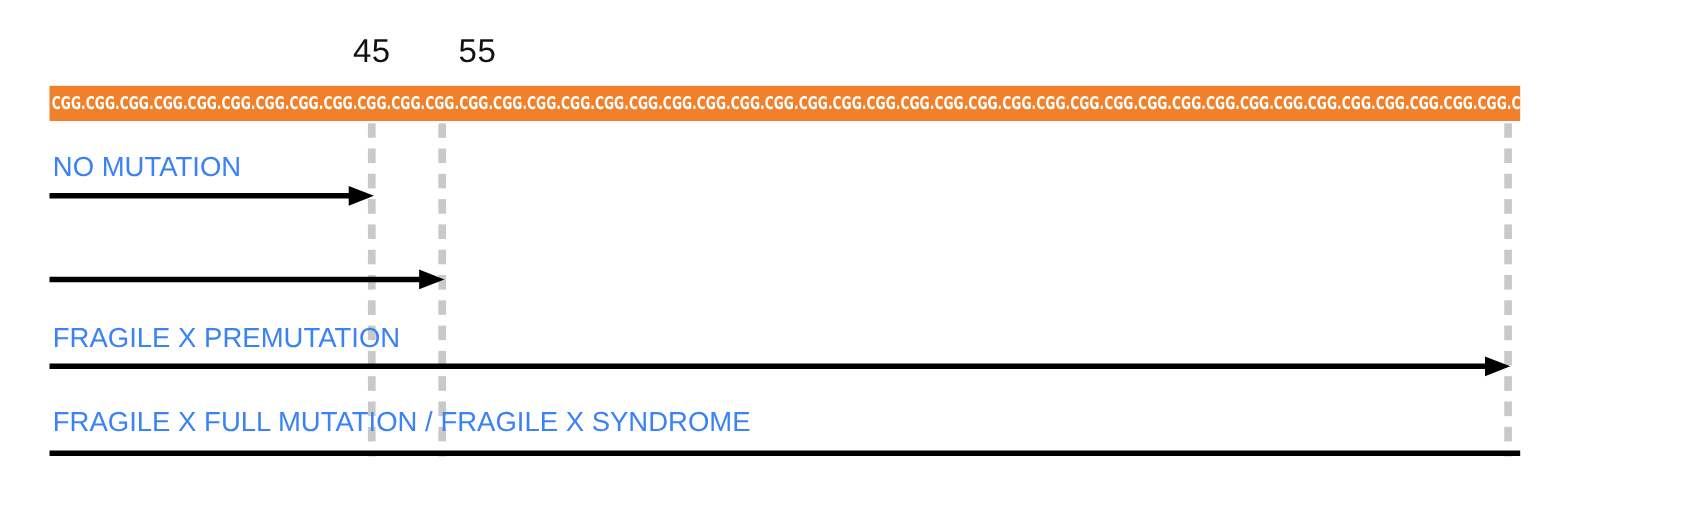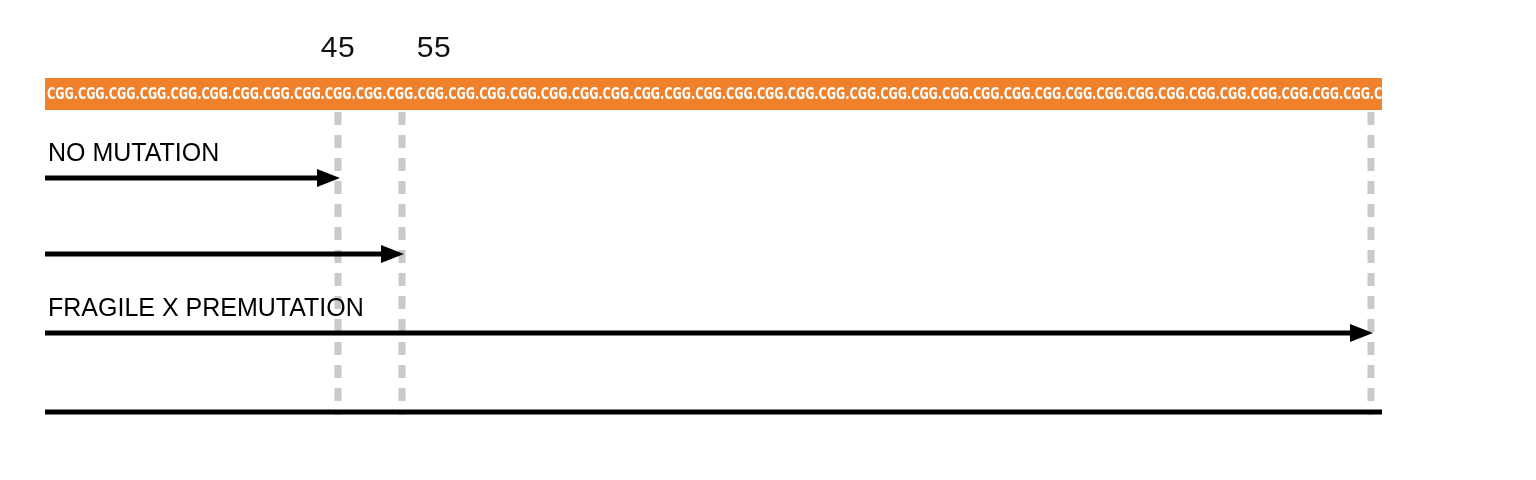--- a/index.html
+++ b/index.html
@@ -80,7 +80,7 @@
   .row-label {
     position: absolute;
     font-size: 25px;
-    color: #000000;
+    color: #3b82f6;
     white-space: nowrap;
     line-height: 1;
     z-index: 4;

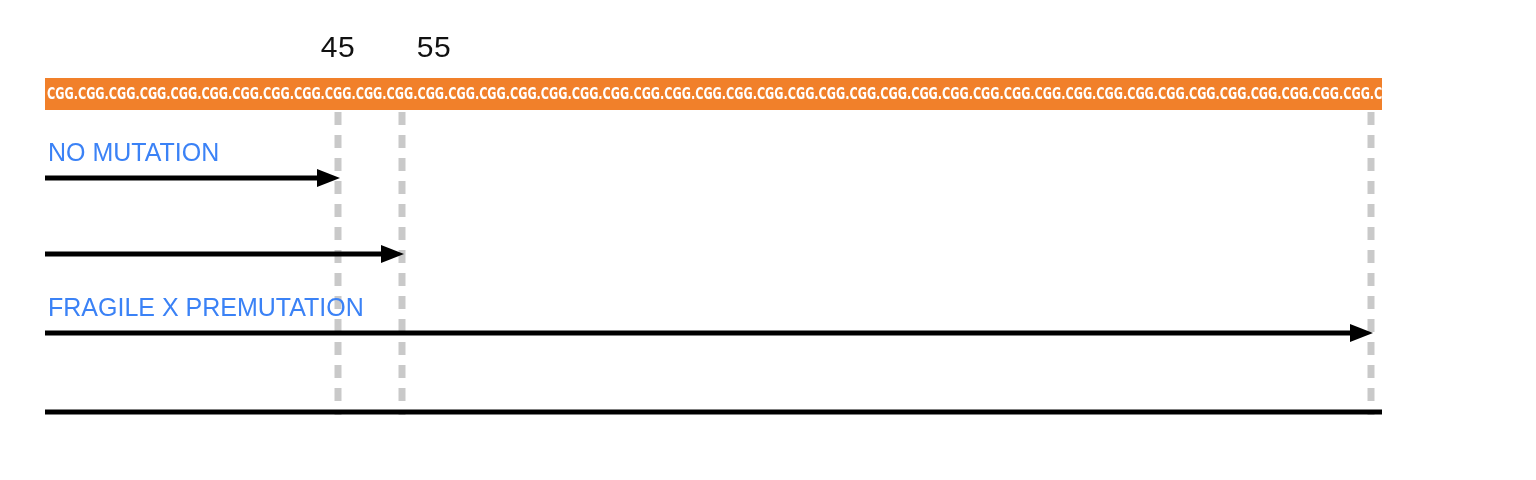--- a/index.html
+++ b/index.html
@@ -137,6 +137,7 @@
     </svg>
   </div>
 
+  <div class="row-label" style="left:48px; top:372px;">FRAGILE X FULL MUTATION / FRAGILE X SYNDROME</div>
   <div class="arrow" style="left:45px; top:403px; width:1413px;">
     <svg width="1413" height="18" viewBox="0 0 1413 18">
       <line x1="0" y1="9" x2="1395" y2="9" stroke="#000000" stroke-width="5"></line>

